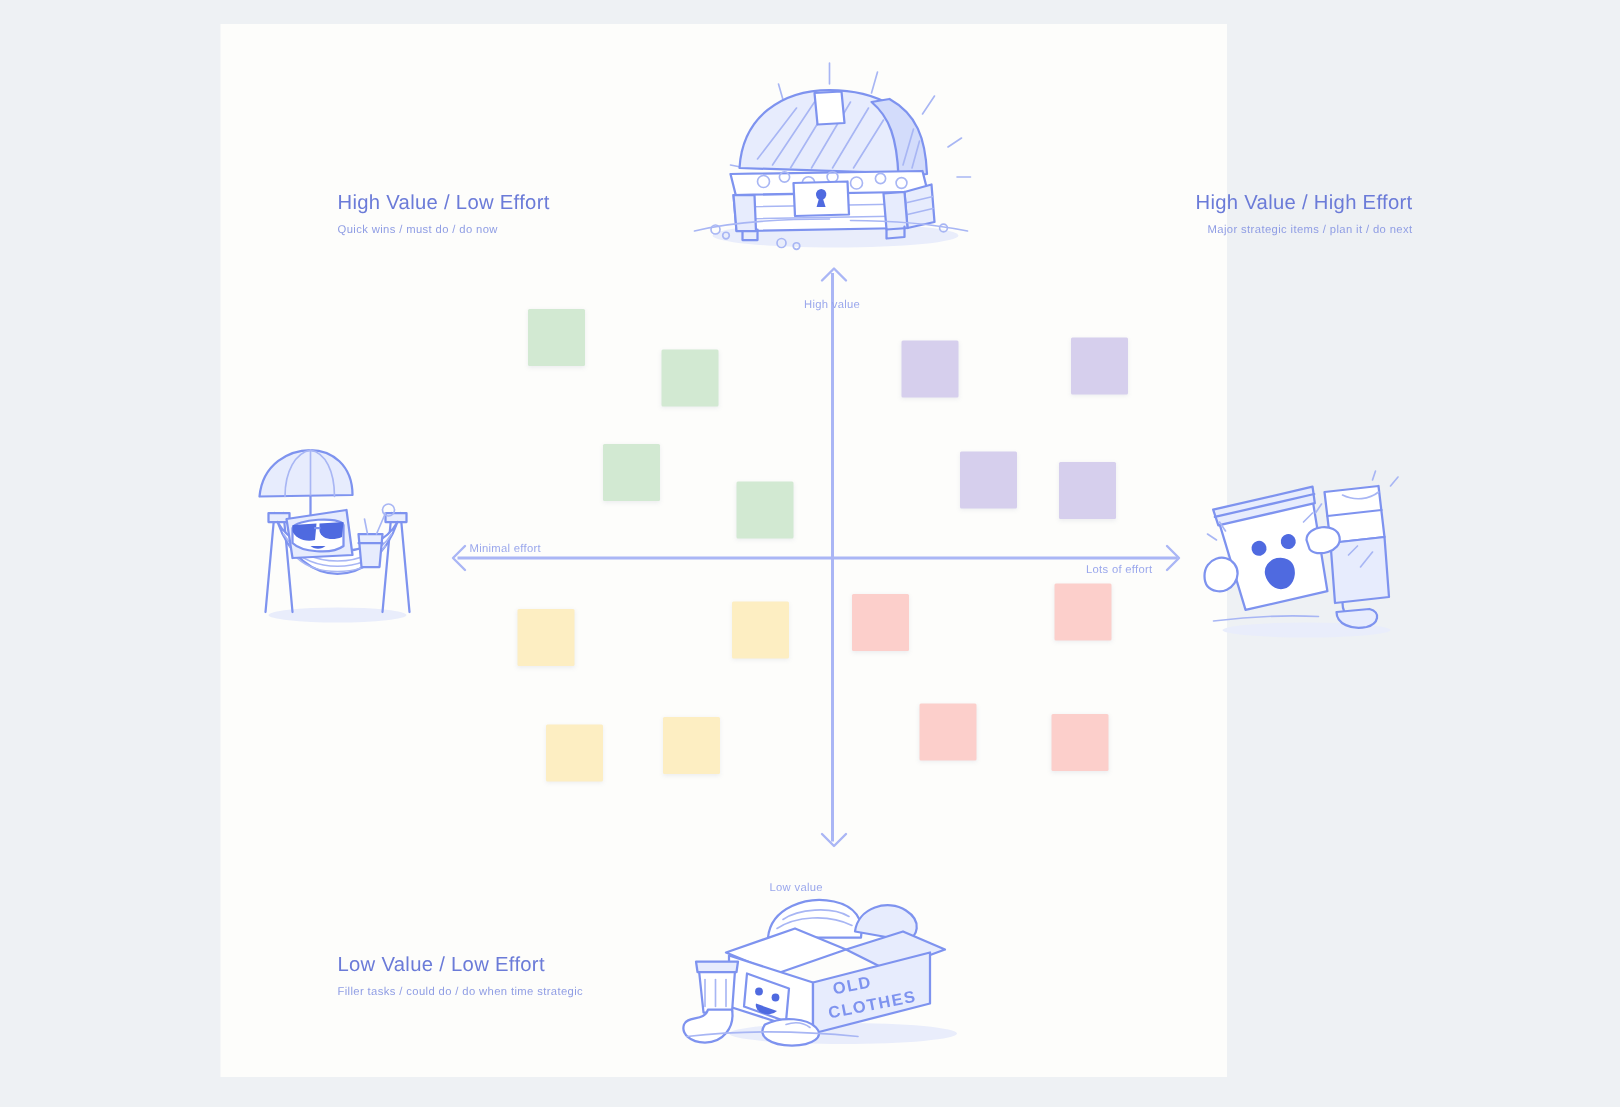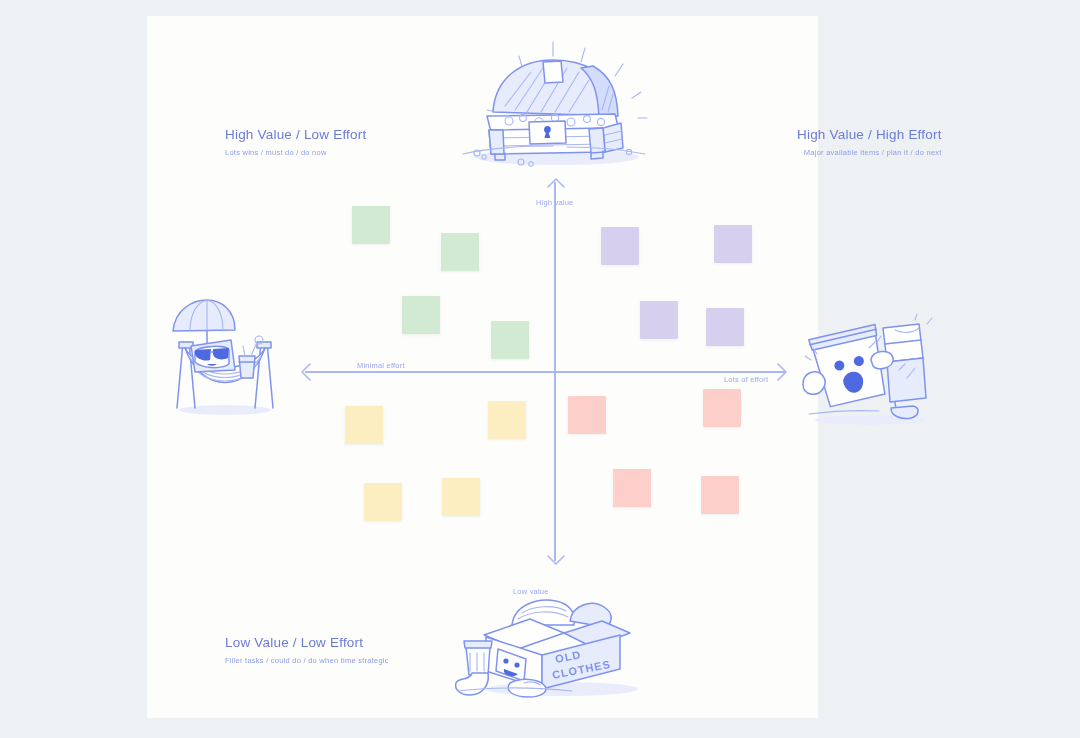--- a/index.html
+++ b/index.html
@@ -82,7 +82,7 @@
 
   <div class="quad-label" id="lbl-hvle">
     <div class="quad-title">High Value / Low Effort</div>
-    <div class="quad-sub">Lots wins / must do / do now</div>
+    <div class="quad-sub">Quick wins / must do / do now</div>
   </div>
 
   <div class="quad-label" id="lbl-hvhe">

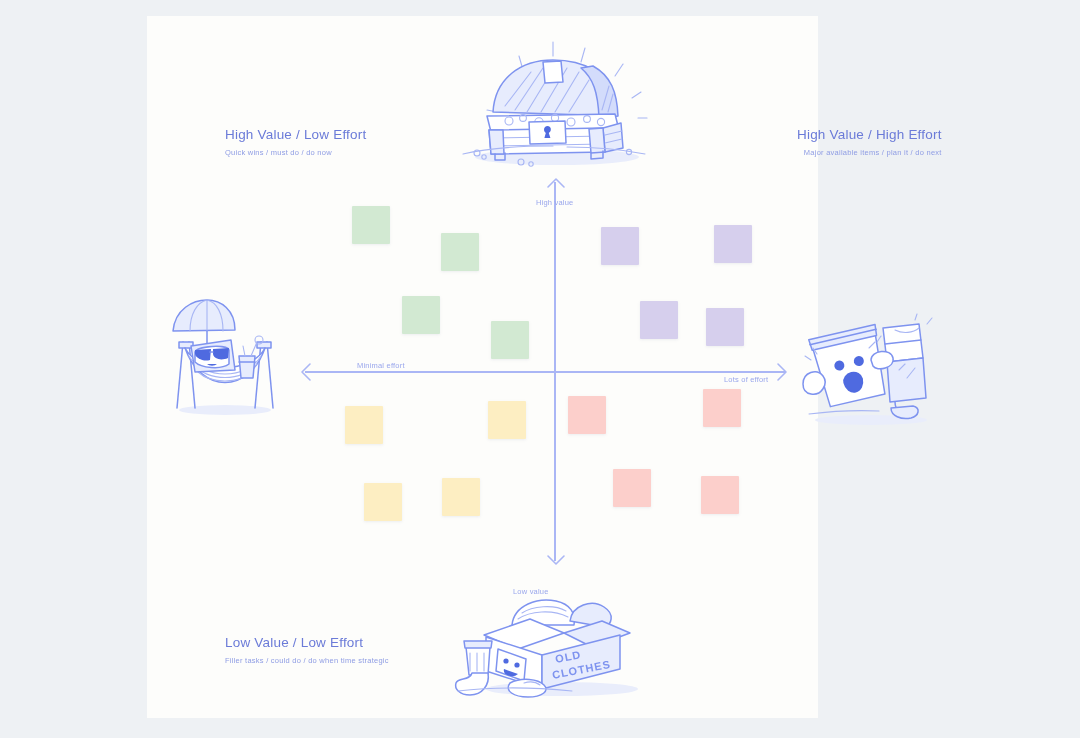--- a/index.html
+++ b/index.html
@@ -87,7 +87,7 @@
 
   <div class="quad-label" id="lbl-hvhe">
     <div class="quad-title">High Value / High Effort</div>
-    <div class="quad-sub">Major available items / plan it / do next</div>
+    <div class="quad-sub">Major strategic items / plan it / do next</div>
   </div>
 
   <div class="quad-label" id="lbl-lvle">

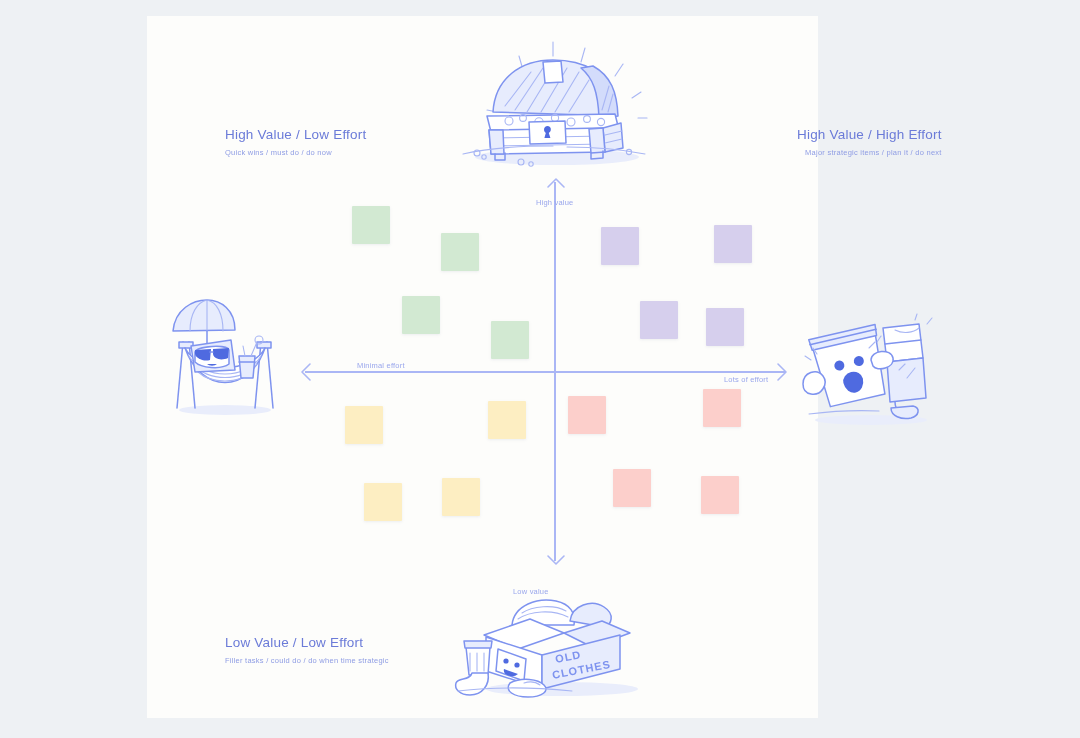--- a/index.html
+++ b/index.html
@@ -49,7 +49,7 @@
     position:absolute;font-size:7.5px;color:#9aa7ec;letter-spacing:.2px;
     white-space:nowrap;
   }
-  #tick-minimal{left:166px;top:345px;margin-left:44px;}
+  #tick-minimal{left:166px;top:345px;}
   #tick-lots{left:577px;top:359px;}
   #tick-high{left:364px;top:182px;padding-left:25px;}
   #tick-low{left:366px;top:543px;margin-top:28px;}

